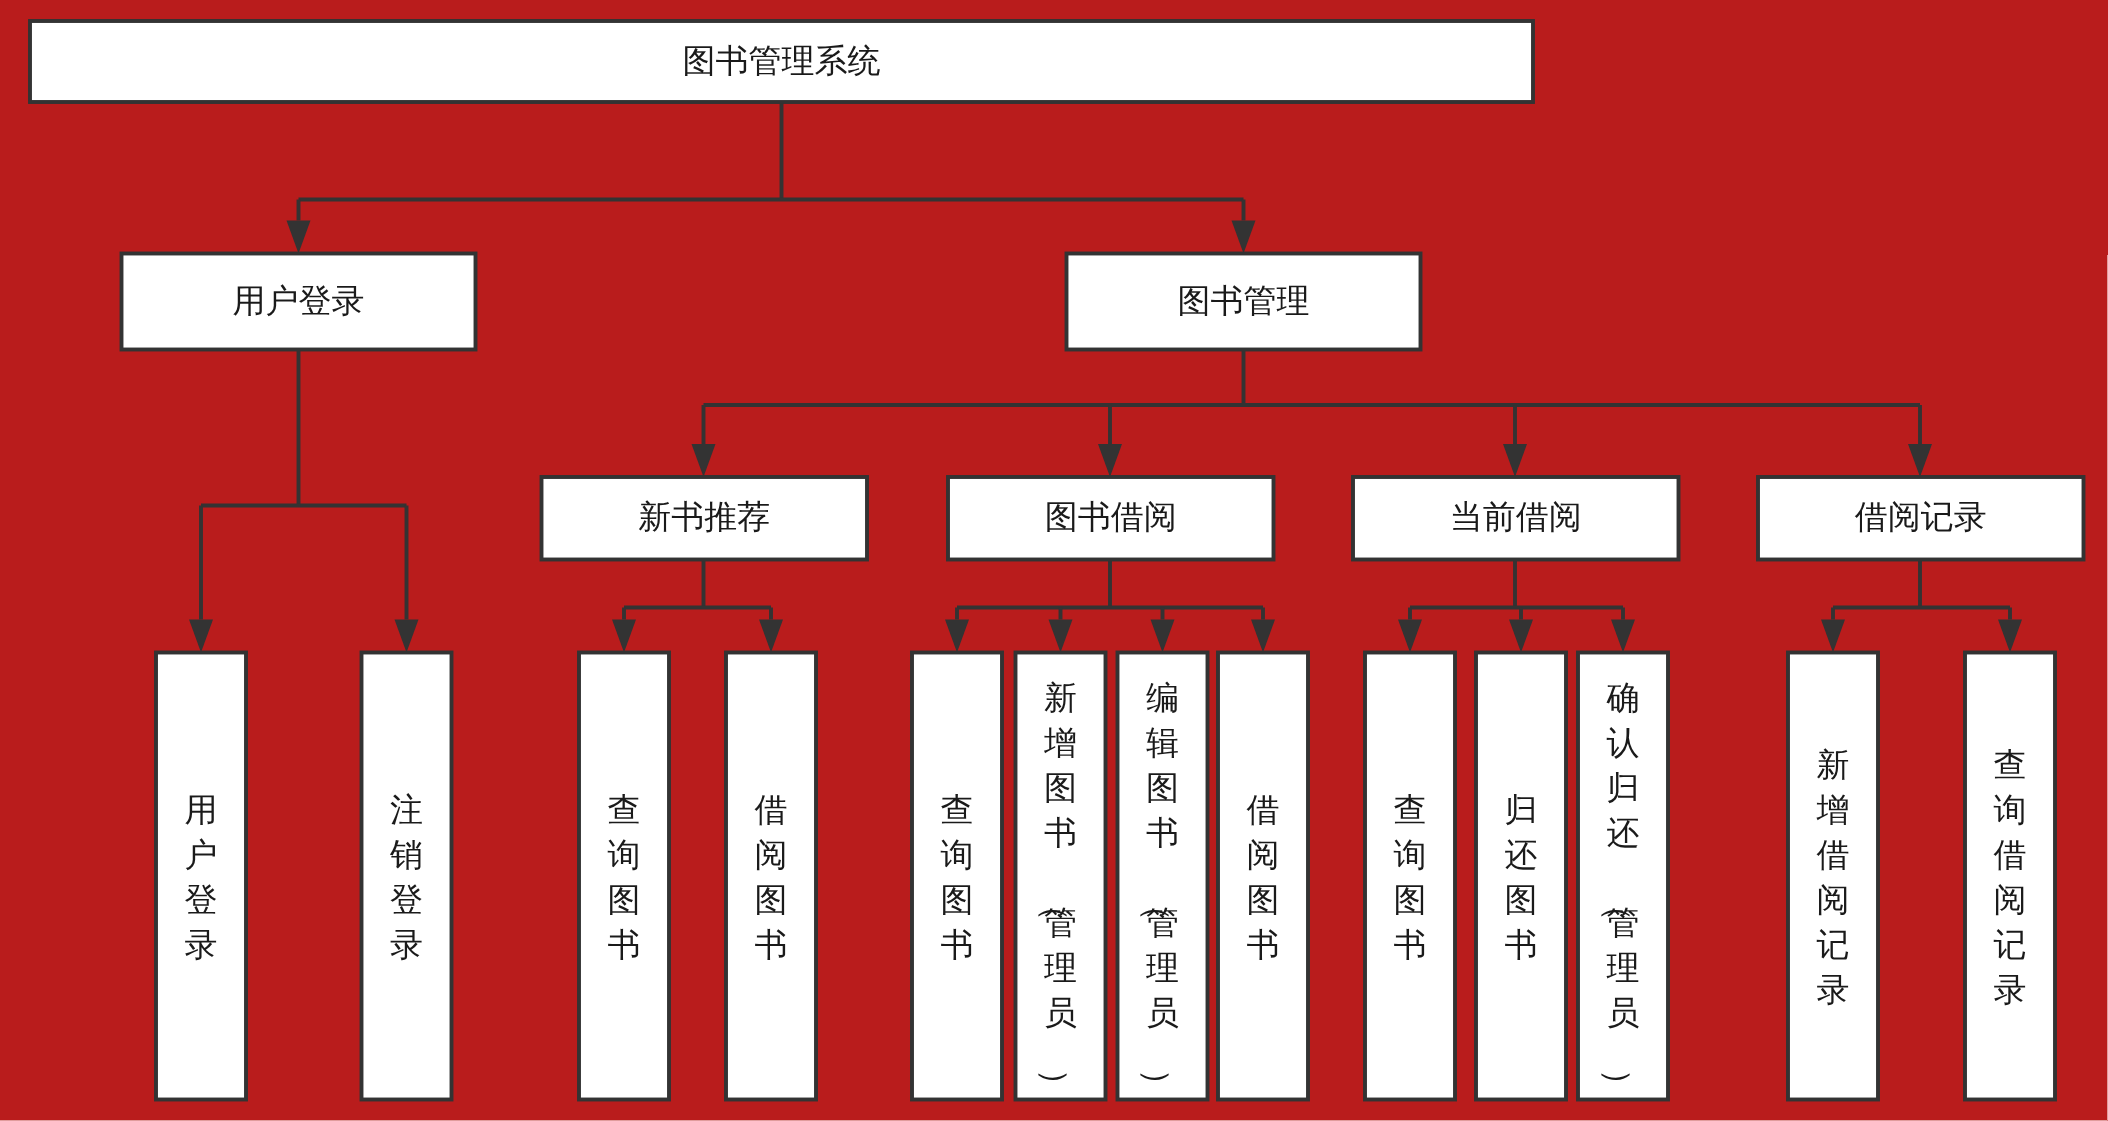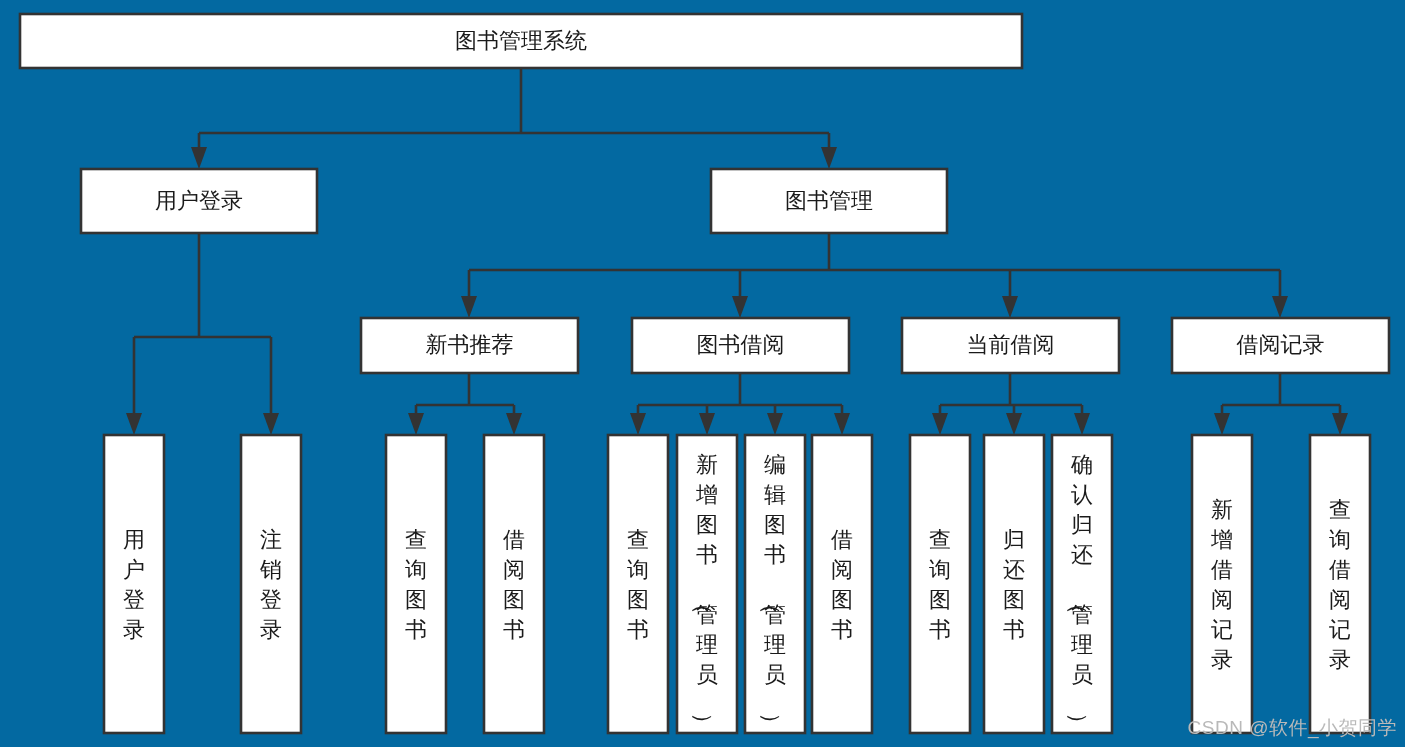--- a/index.html
+++ b/index.html
@@ -14,7 +14,7 @@
     position: relative;
     width: 1405px;
     height: 747px;
-    background: #0369a1;
+    background: #b91c1c;
     overflow: hidden;
   }
   svg.flow {

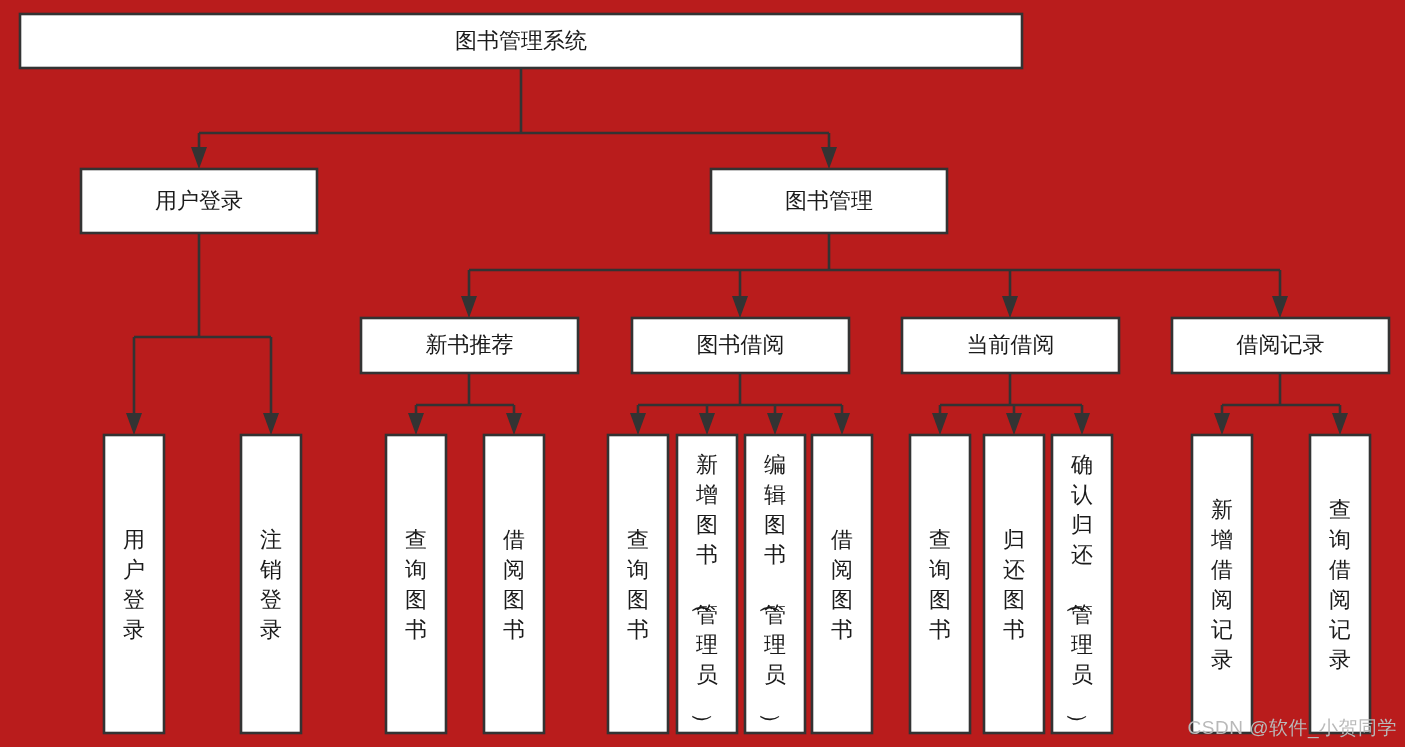--- a/index.html
+++ b/index.html
@@ -221,7 +221,6 @@
         </g>
       </g>
   </svg>
-  <div class="watermark">CSDN @软件_小贺同学</div>
 </div>
 
 </body></html>

